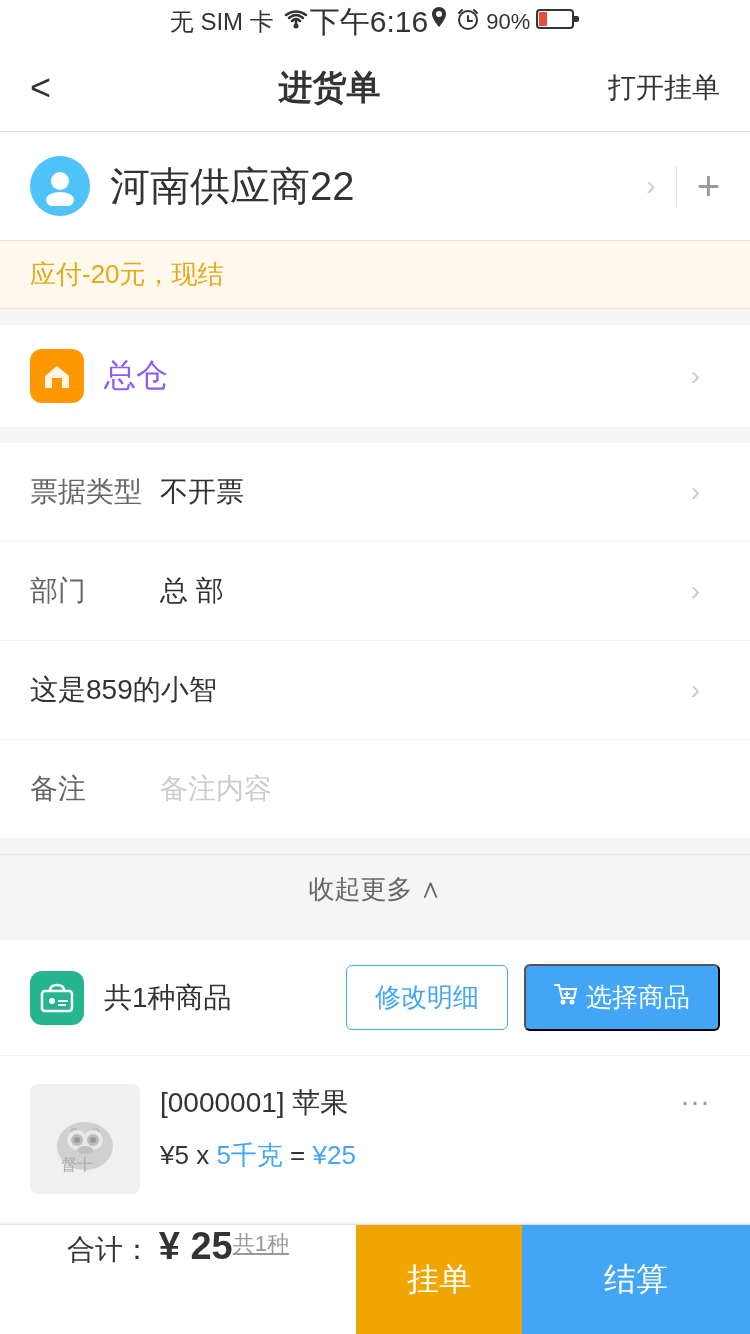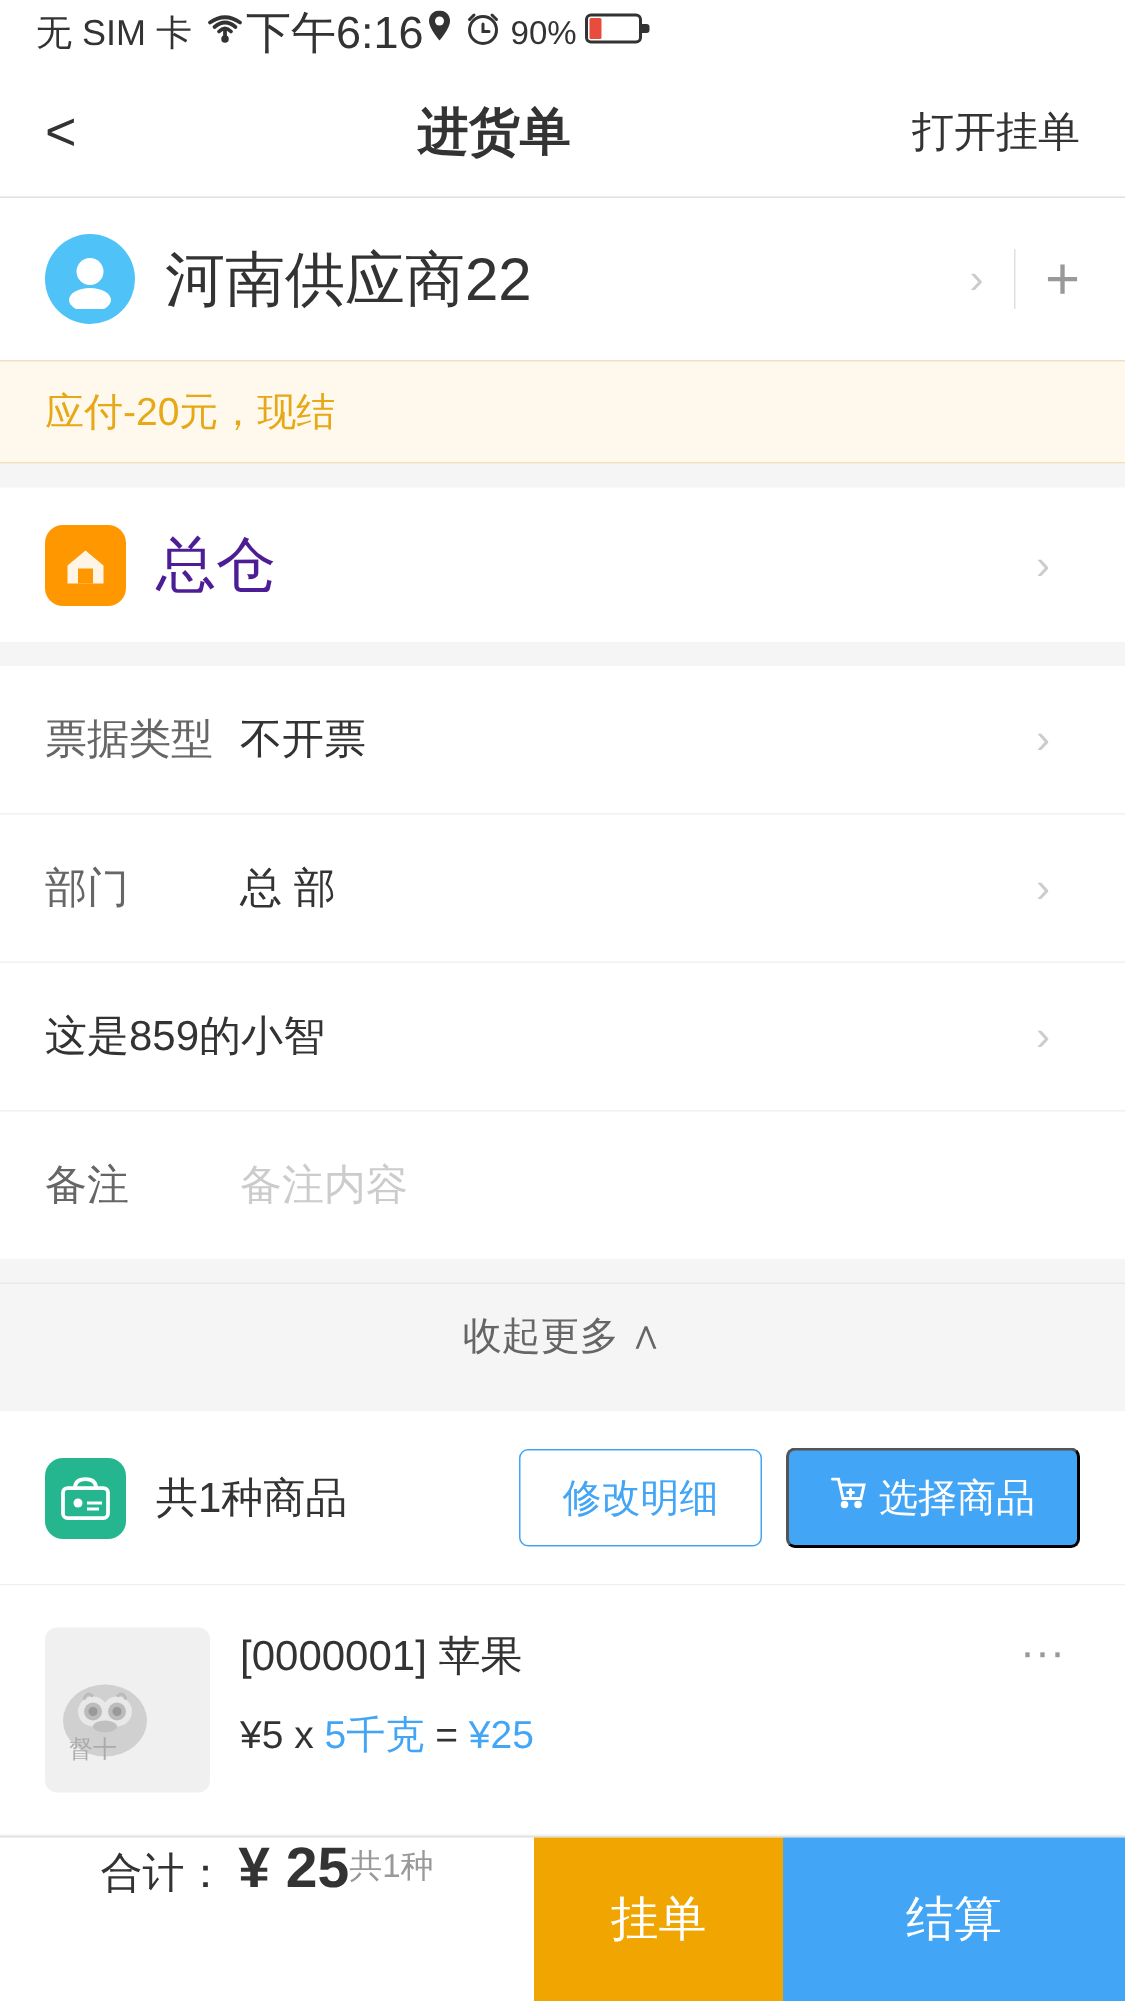--- a/index.html
+++ b/index.html
@@ -19,8 +19,8 @@
       height: 44px;
       display: flex;
       align-items: center;
-      justify-content: flex-start;
-      padding: 0 24px;
+      justify-content: center;
+      padding: 0 4px;
       font-size: 24px;
       color: #333;
     }

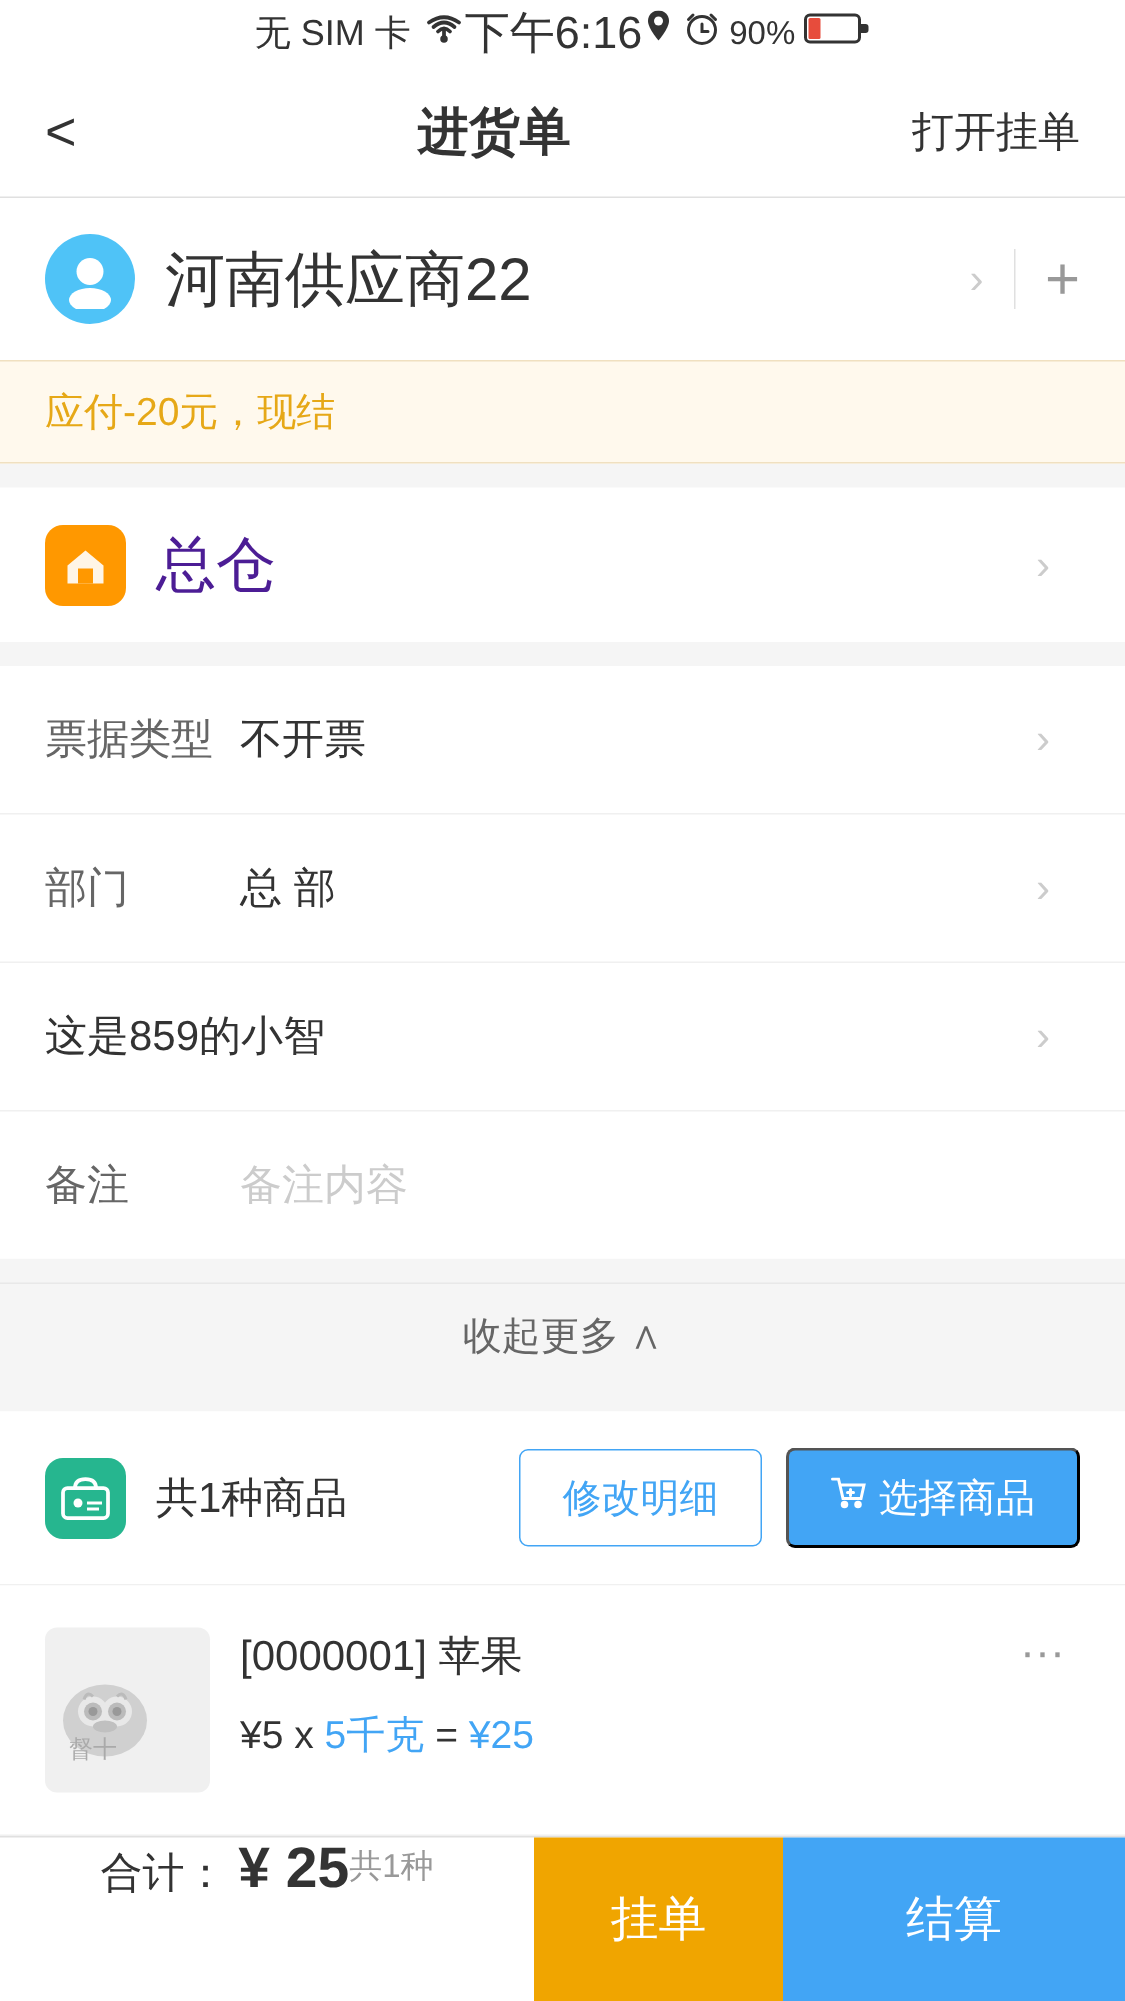--- a/index.html
+++ b/index.html
@@ -119,8 +119,8 @@
     }
     .warehouse-name {
       flex: 1;
-      font-size: 40px;
-      color: #4c1d95;
+      font-size: 32px;
+      color: #8b5cf6;
     }
 
     

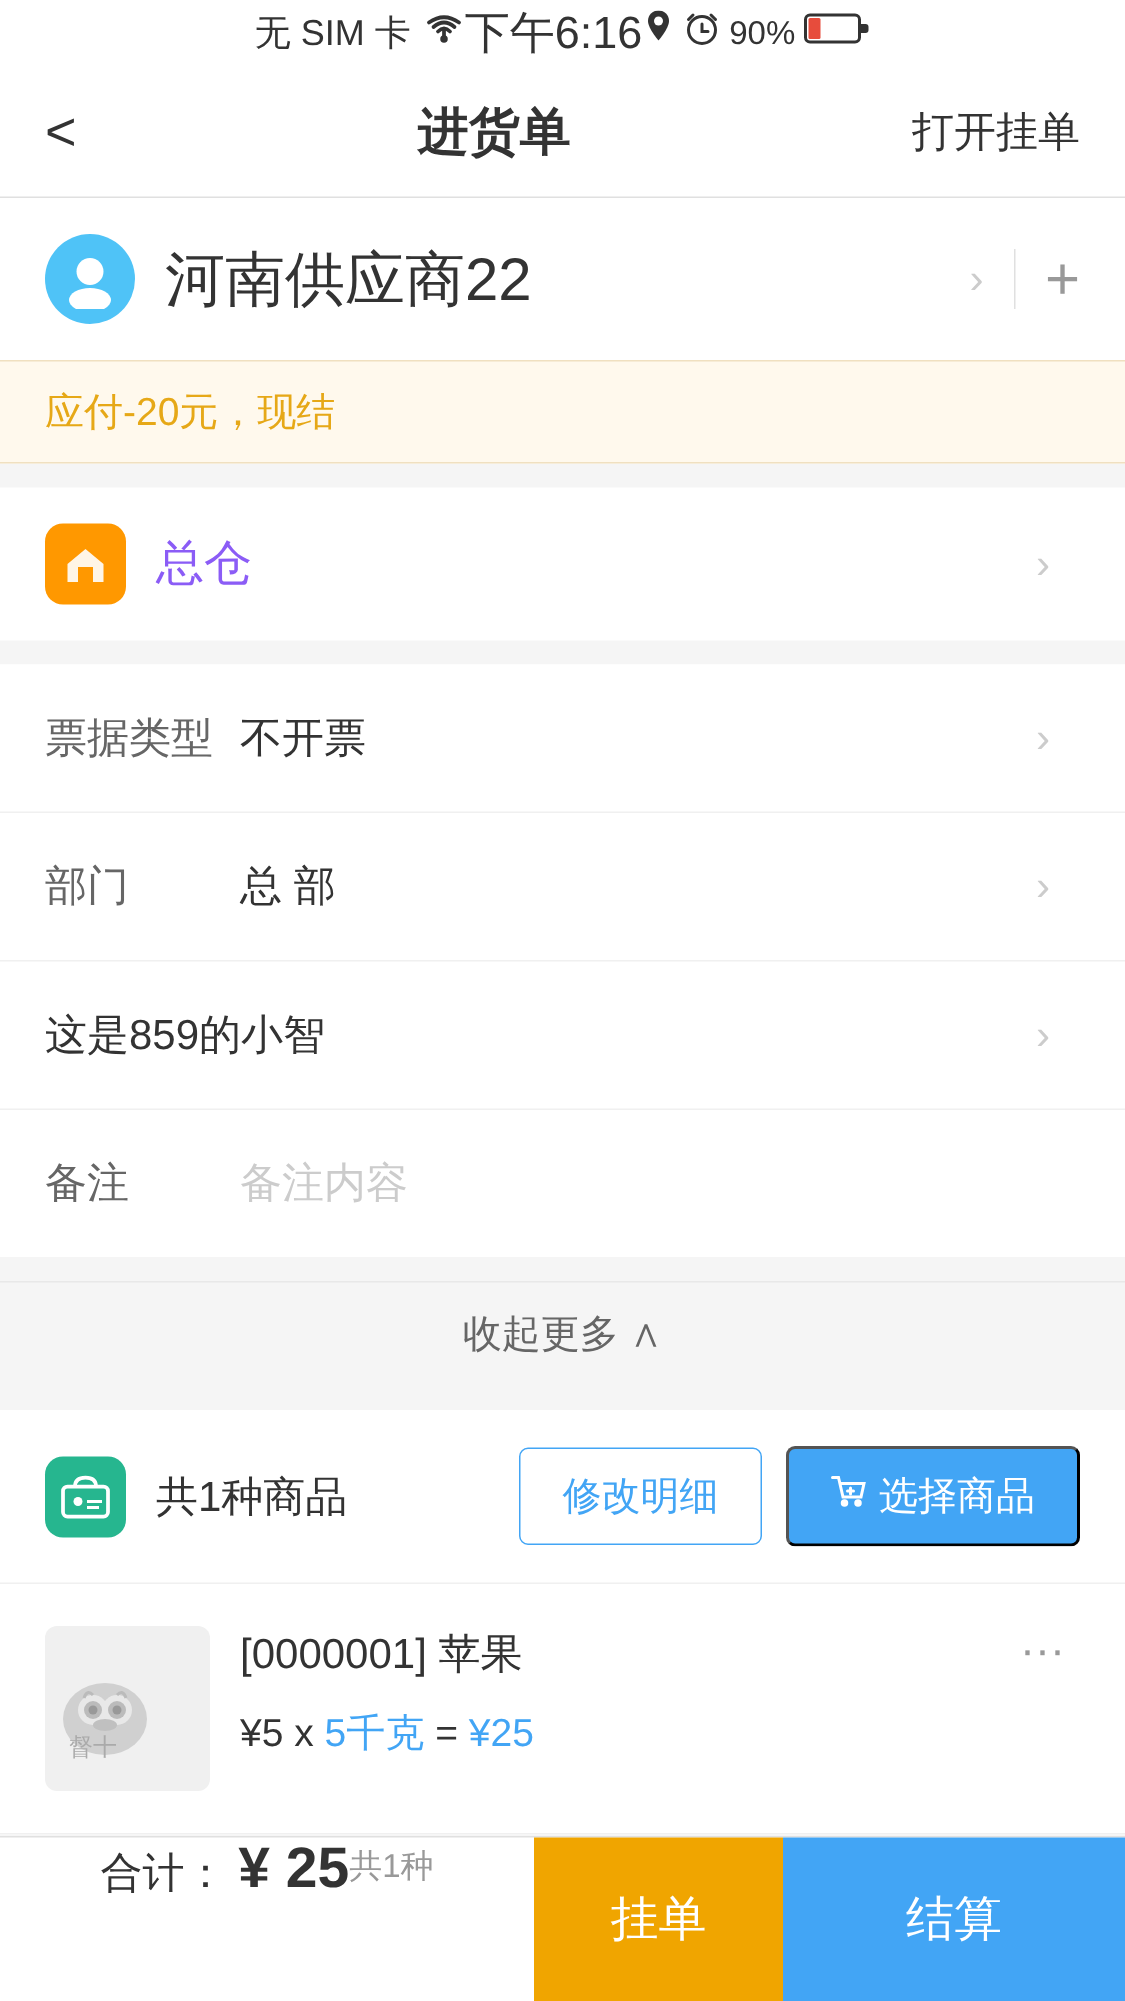--- a/index.html
+++ b/index.html
@@ -214,7 +214,7 @@
     .product-thumb {
       width: 110px; height: 110px; background: #f0f0f0; border-radius: 8px;
       margin-right: 20px; flex-shrink: 0;
-      display: flex; align-items: center; 
+      display: flex; align-items: center; justify-content: center;
       overflow: hidden;
     }
     .product-info { flex: 1; }

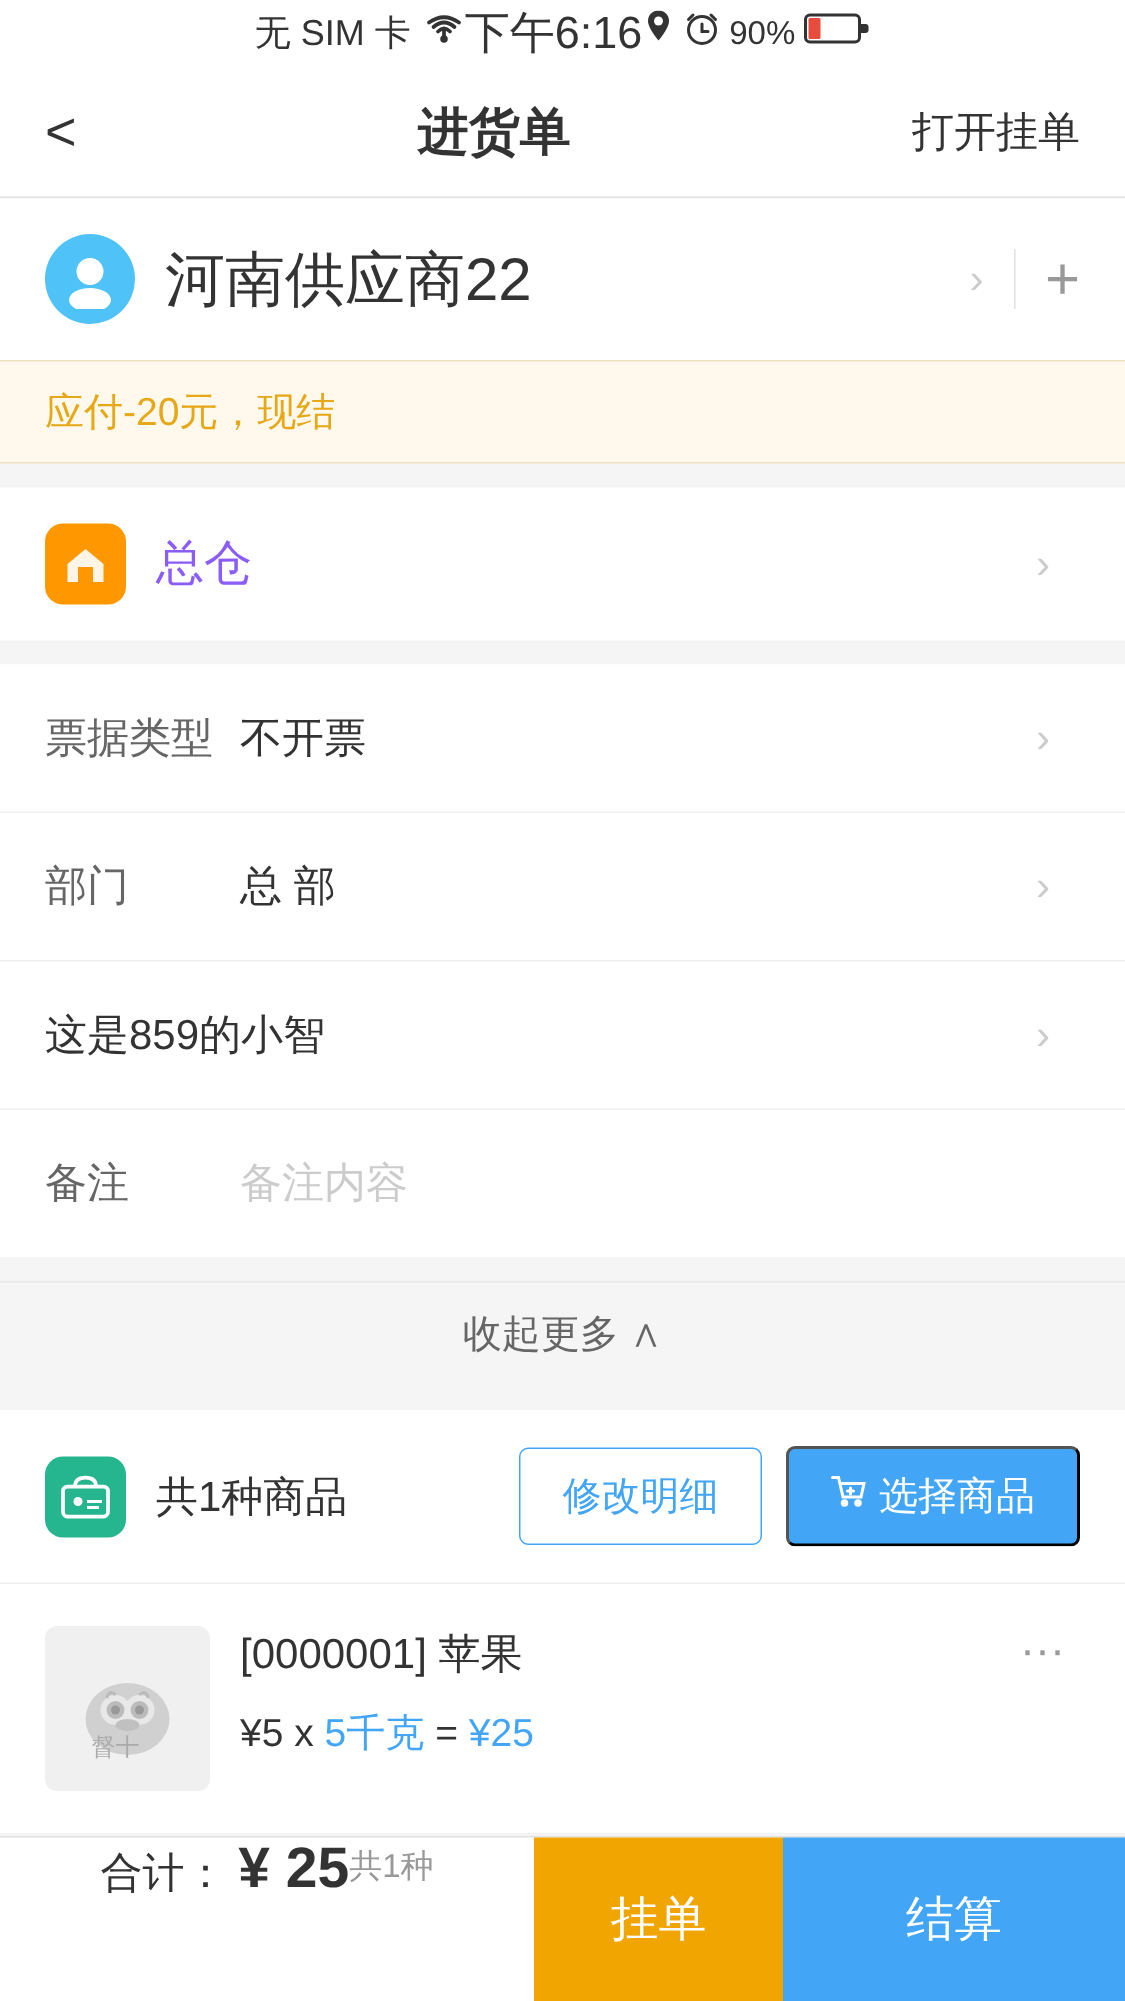--- a/index.html
+++ b/index.html
@@ -246,7 +246,7 @@
       padding: 0 30px;
     }
     .total-amount { font-size: 38px; font-weight: 600; color: #333; }
-    .total-sub { font-size: 22px; color: #999; margin-top: 4px; }
+    .total-sub { font-size: 22px; color: #999; margin-top: 4px; text-decoration: underline; }
     .btn-pending {
       width: 166px;
       background: #f0a500;

